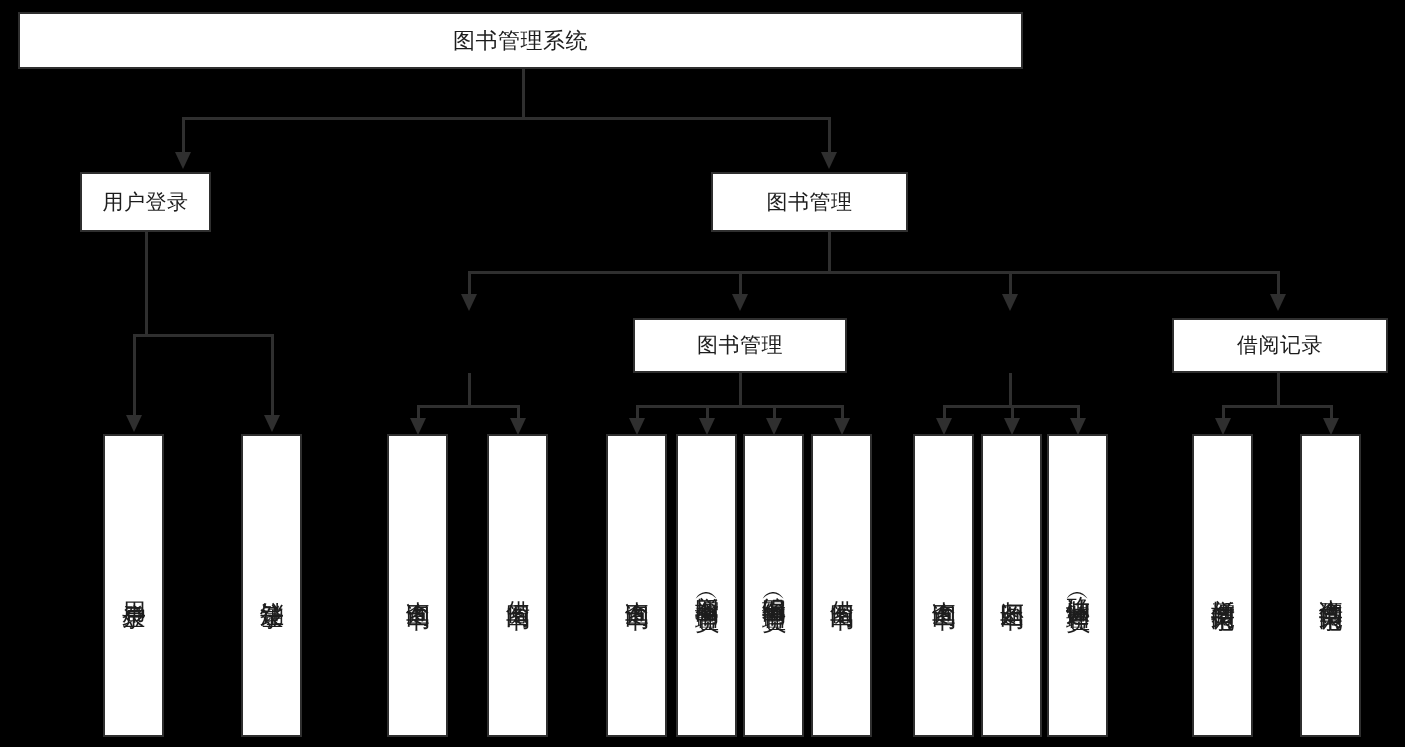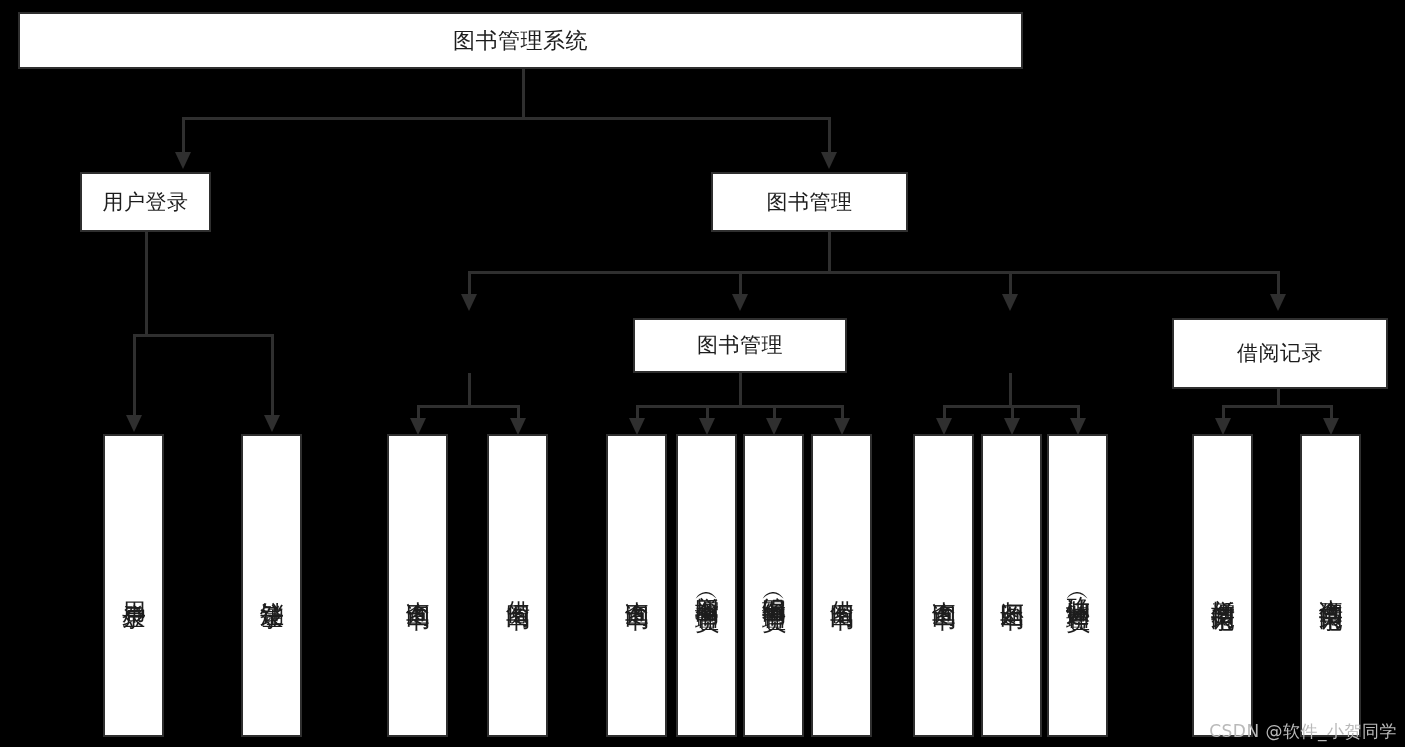--- a/index.html
+++ b/index.html
@@ -167,7 +167,7 @@
   </div>
 
 
-  <div class="node h" style="left:1172px; top:318px; width:216px; height:71px;">
+  <div class="node h" style="left:1172px; top:318px; width:216px; height:55px;">
     <span class="label">借阅记录</span>
   </div>
 

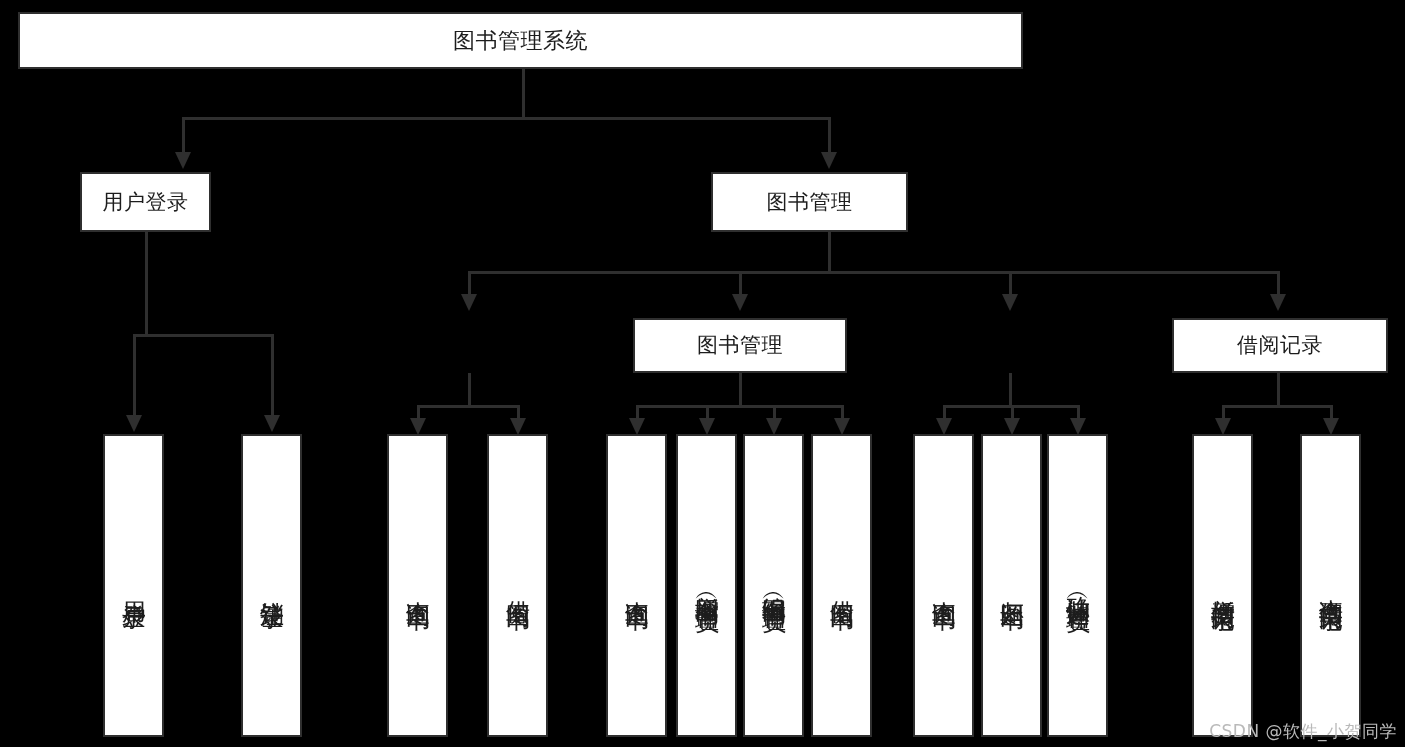--- a/index.html
+++ b/index.html
@@ -215,7 +215,6 @@
     <span class="label">查询借阅记录</span>
   </div>
 
-  <div id="watermark">CSDN @软件_小贺同学</div>
 
 </div>
 

